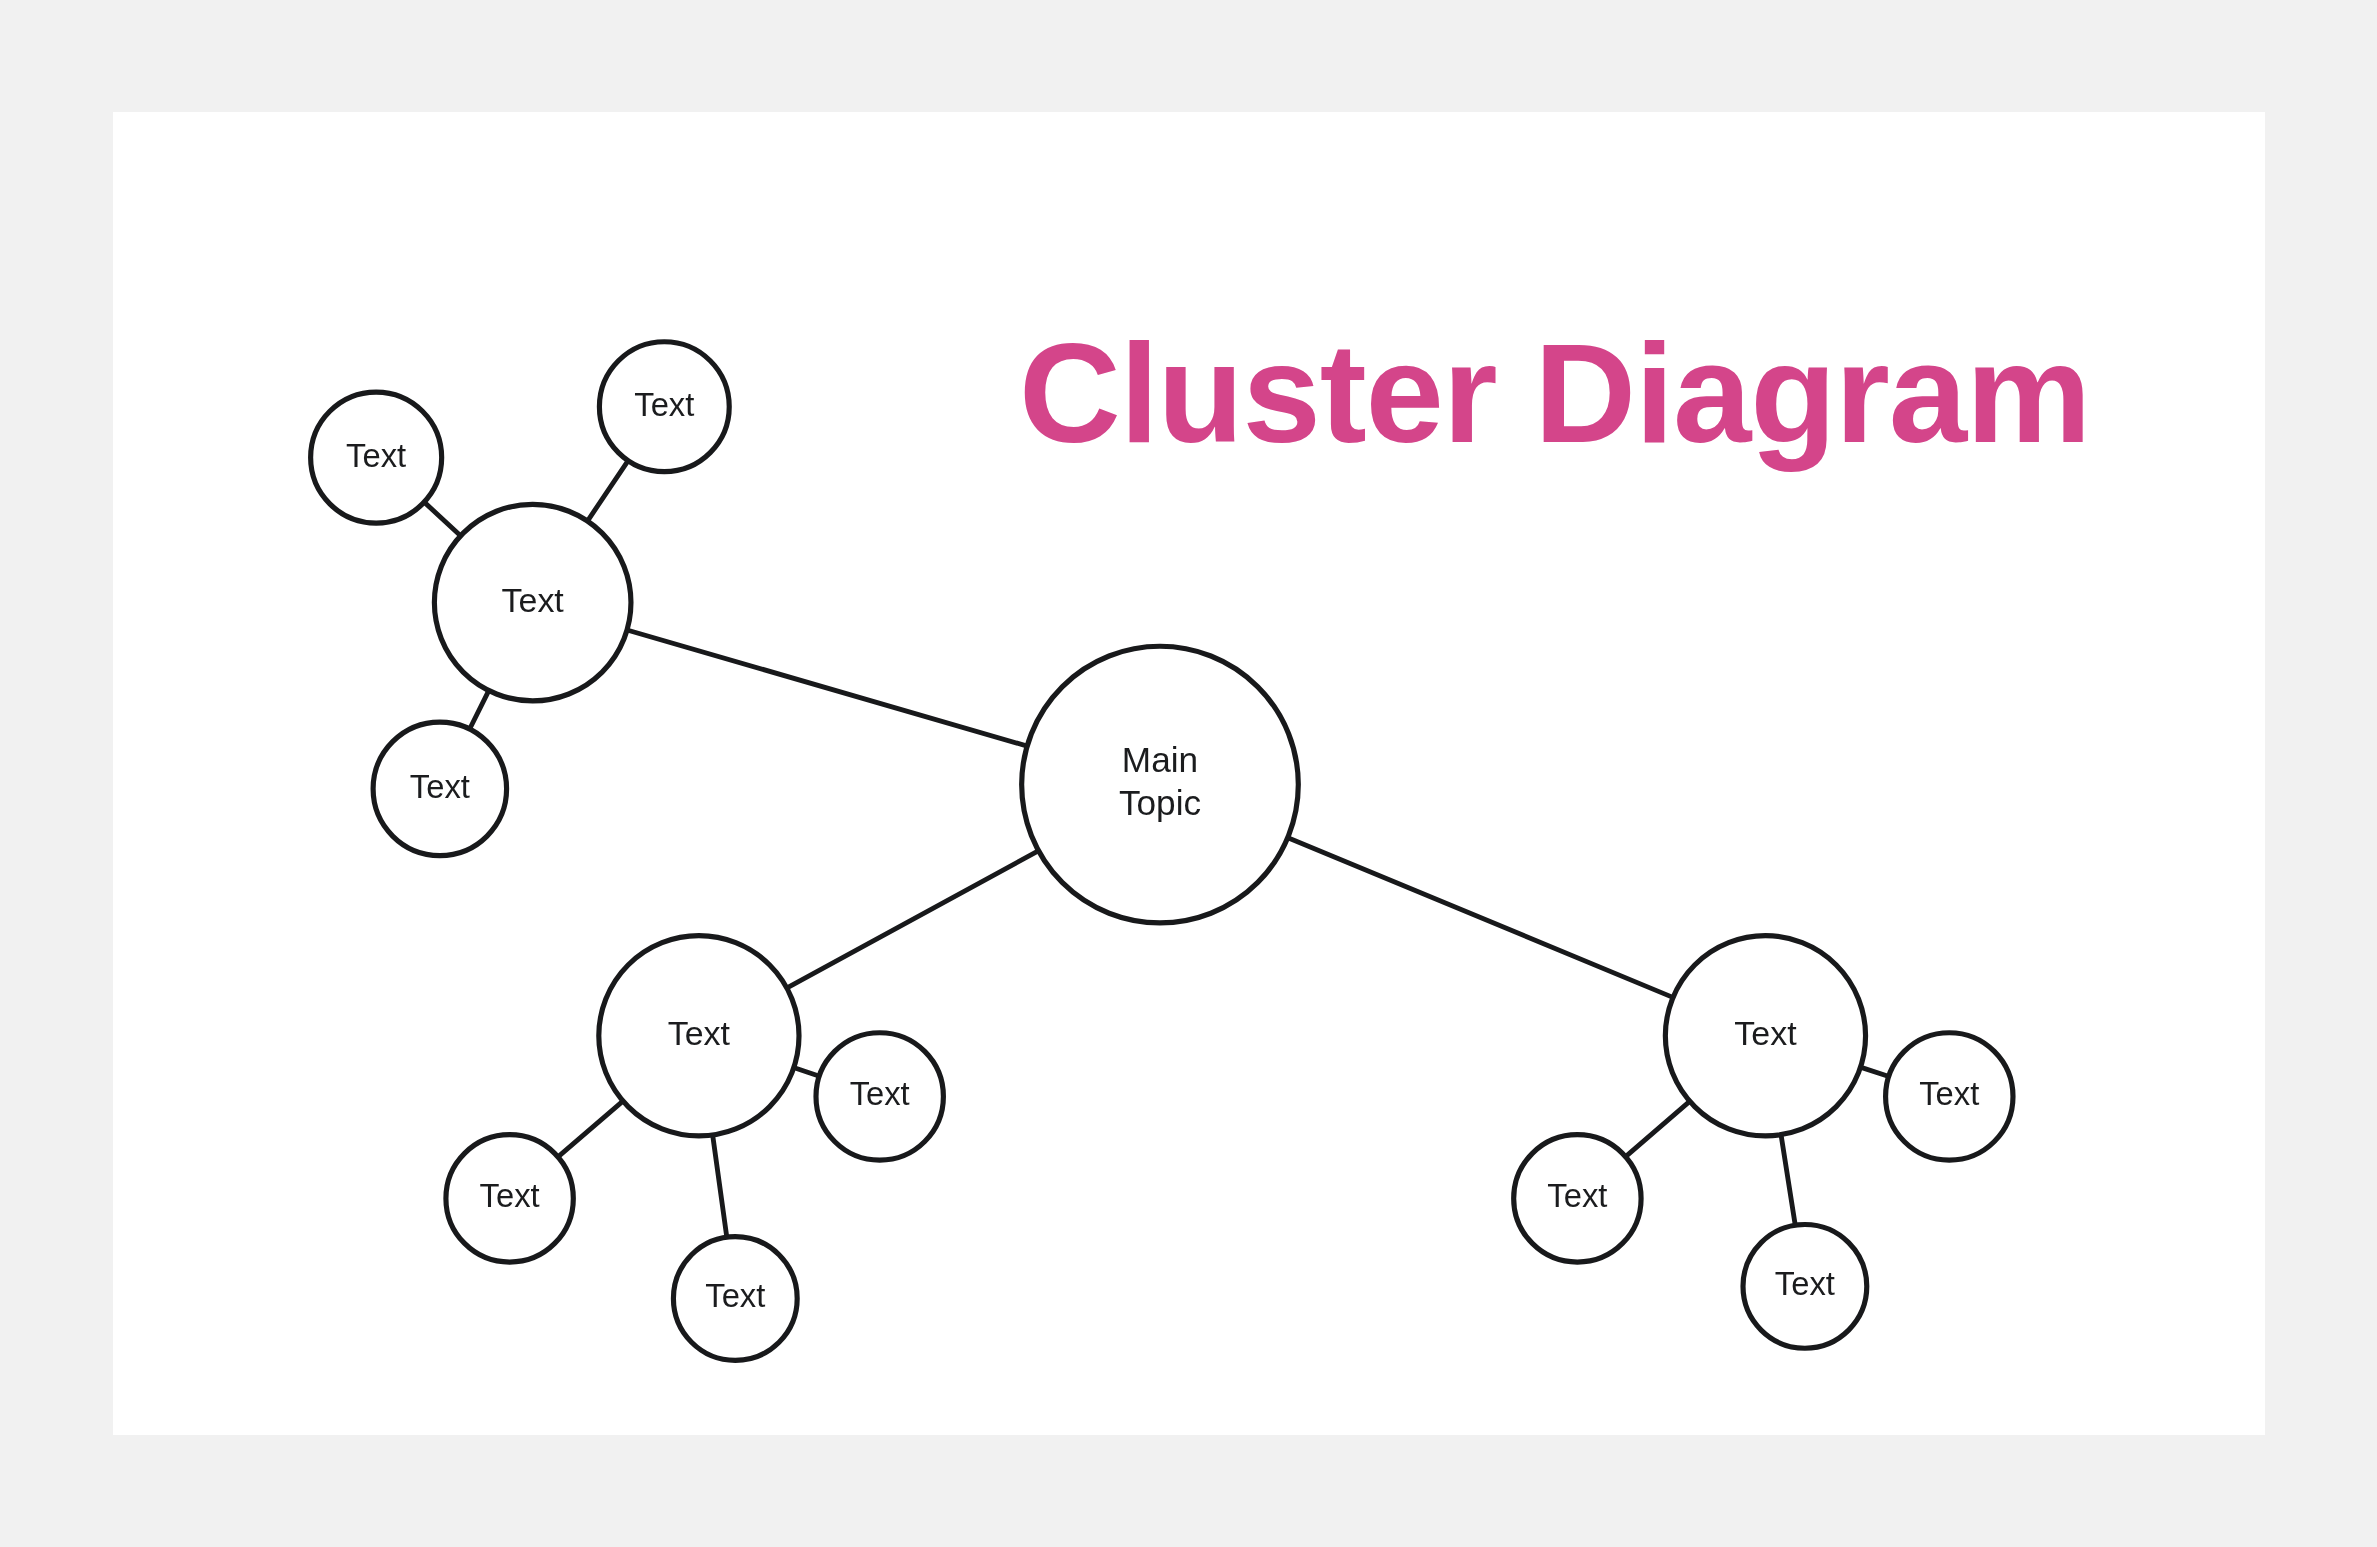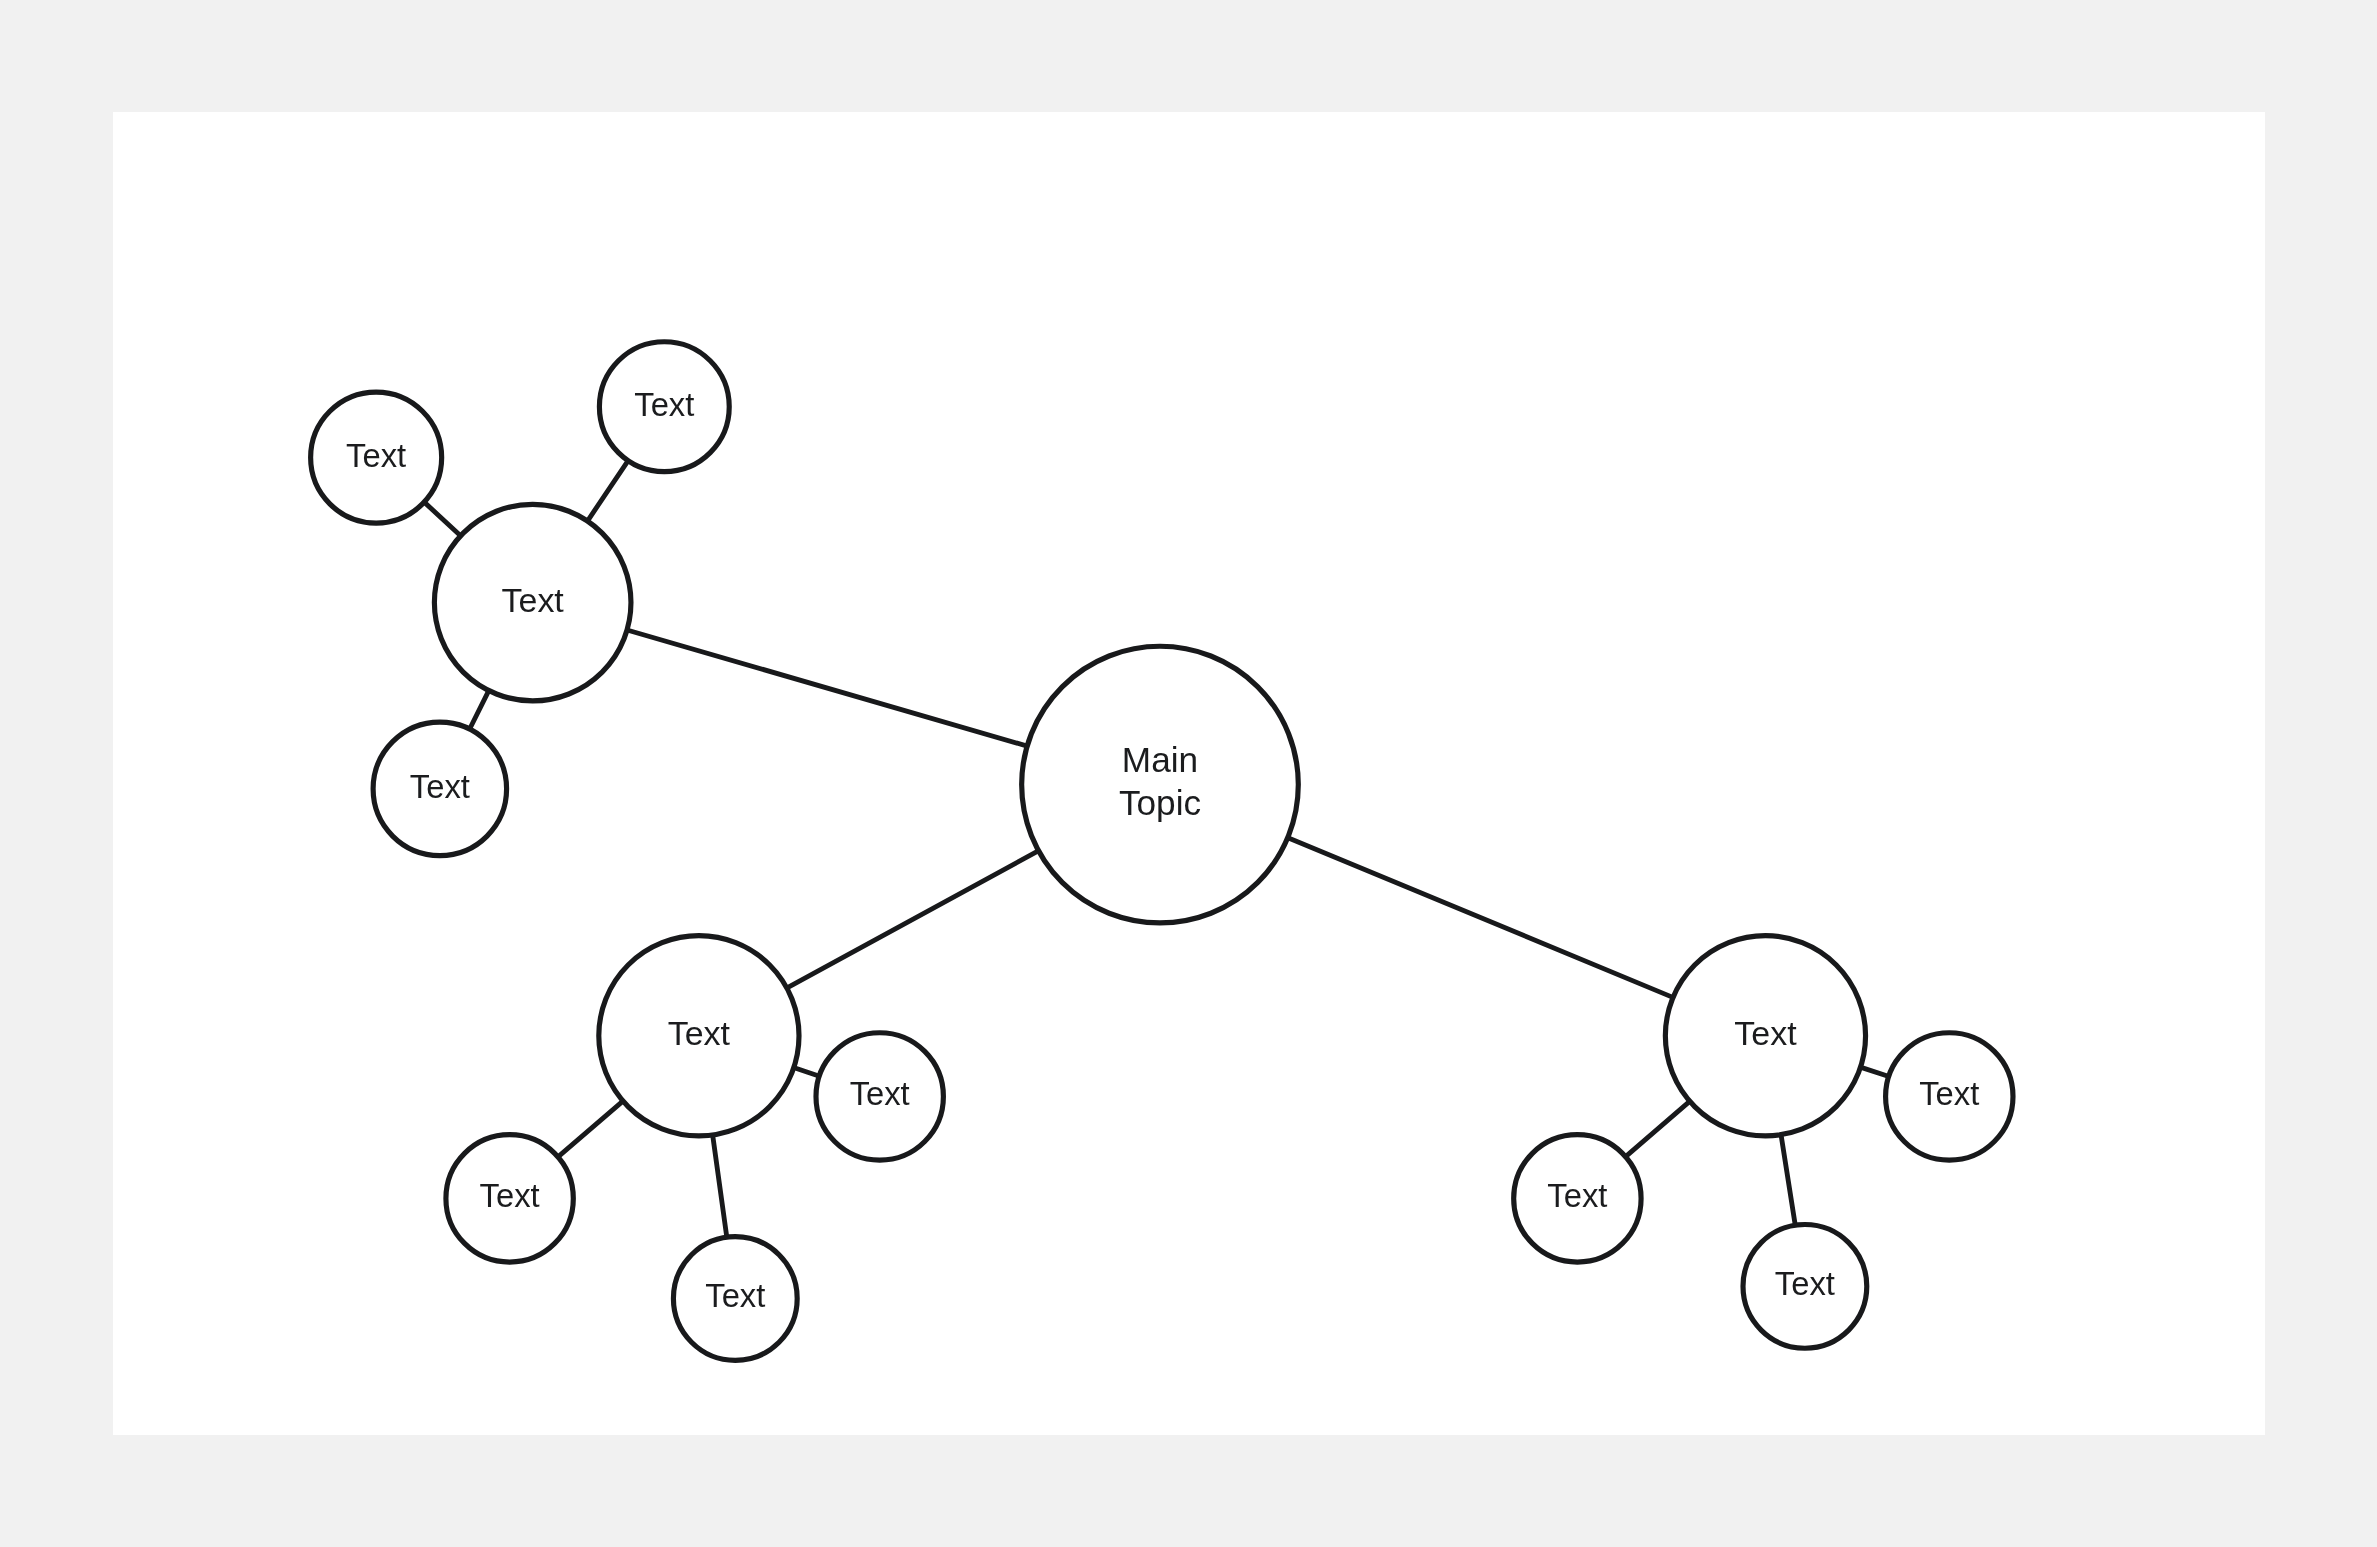--- a/index.html
+++ b/index.html
@@ -73,6 +73,7 @@
 
   <div id="canvas-card"></div>
 
+  <div id="diagram-title">Cluster Diagram</div>
 
   <svg id="cluster-svg" viewBox="0 0 3918 2551">
     <g id="edges-layer">

